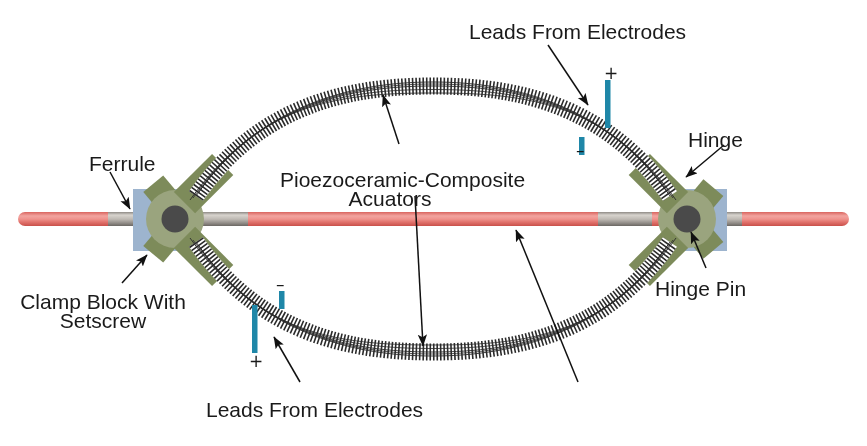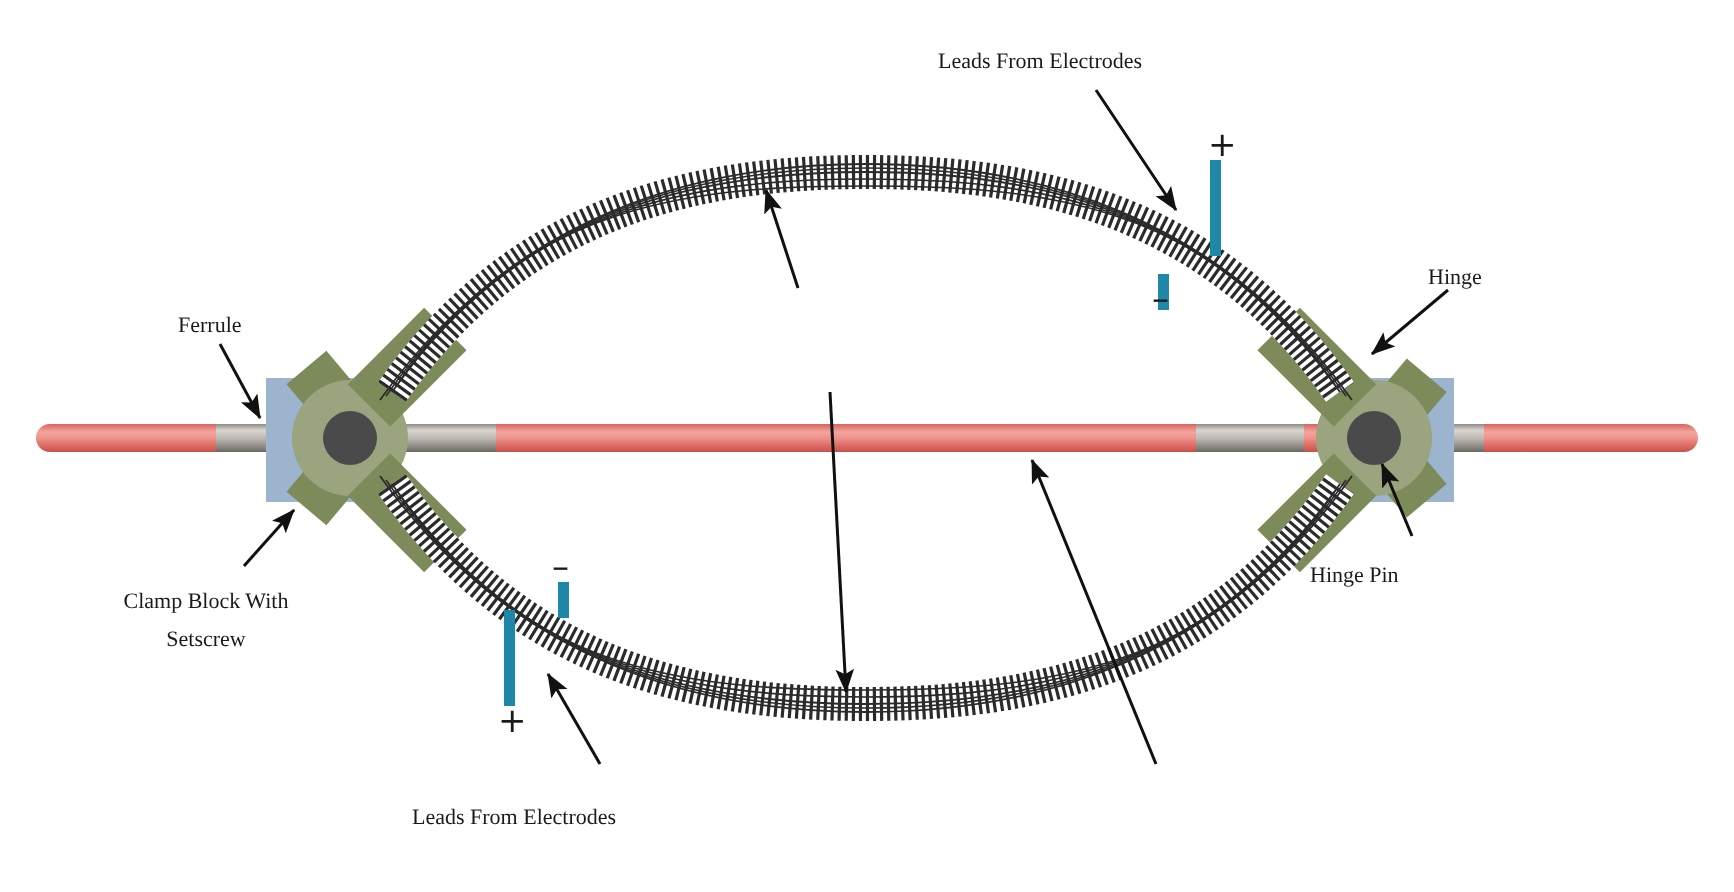--- a/index.html
+++ b/index.html
@@ -7,8 +7,8 @@
        font-family:"DejaVu Sans","Liberation Sans",sans-serif;}
   #stage{position:relative;width:867px;height:446px;background:#ffffff;}
   svg#diagram{position:absolute;left:0;top:0;width:867px;height:446px;}
-  .lbl{position:absolute;color:#1a1a1a;font-size:11px;line-height:19px;
-       white-space:pre;font-family:Liberation Serif, serif;}
+  .lbl{position:absolute;color:#1a1a1a;font-size:21px;line-height:19px;
+       white-space:pre;font-family:Liberation Sans, sans-serif;}
   .lbl.c{text-align:center;}
   .sign{position:absolute;color:#1a1a1a;font-size:17px;font-weight:500;
         font-family:"DejaVu Sans","Liberation Sans",sans-serif;}

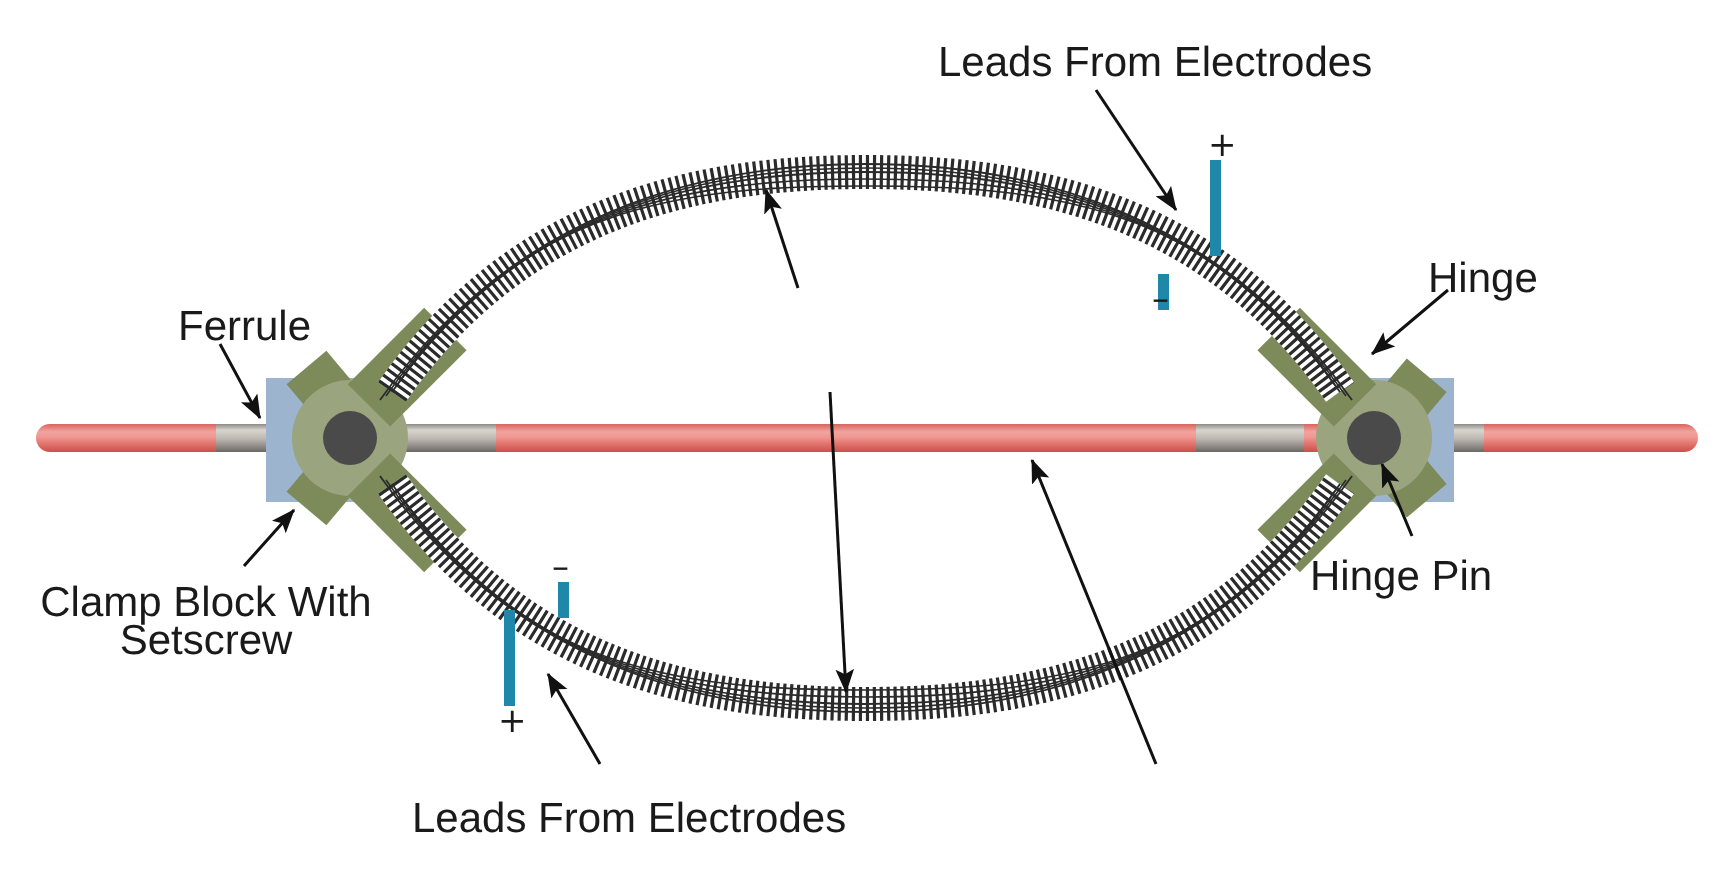--- a/index.html
+++ b/index.html
@@ -165,7 +165,7 @@
 
   <div class="lbl" style="left:469px; top:22px;">Leads From Electrodes</div>
 
-  <div class="lbl" style="left:714px; top:130px;">Hinge</div>
+  <div class="lbl" style="left:688px; top:130px;">Hinge</div>
 
   <div class="lbl" style="left:89px;  top:154px;">Ferrule</div>
 

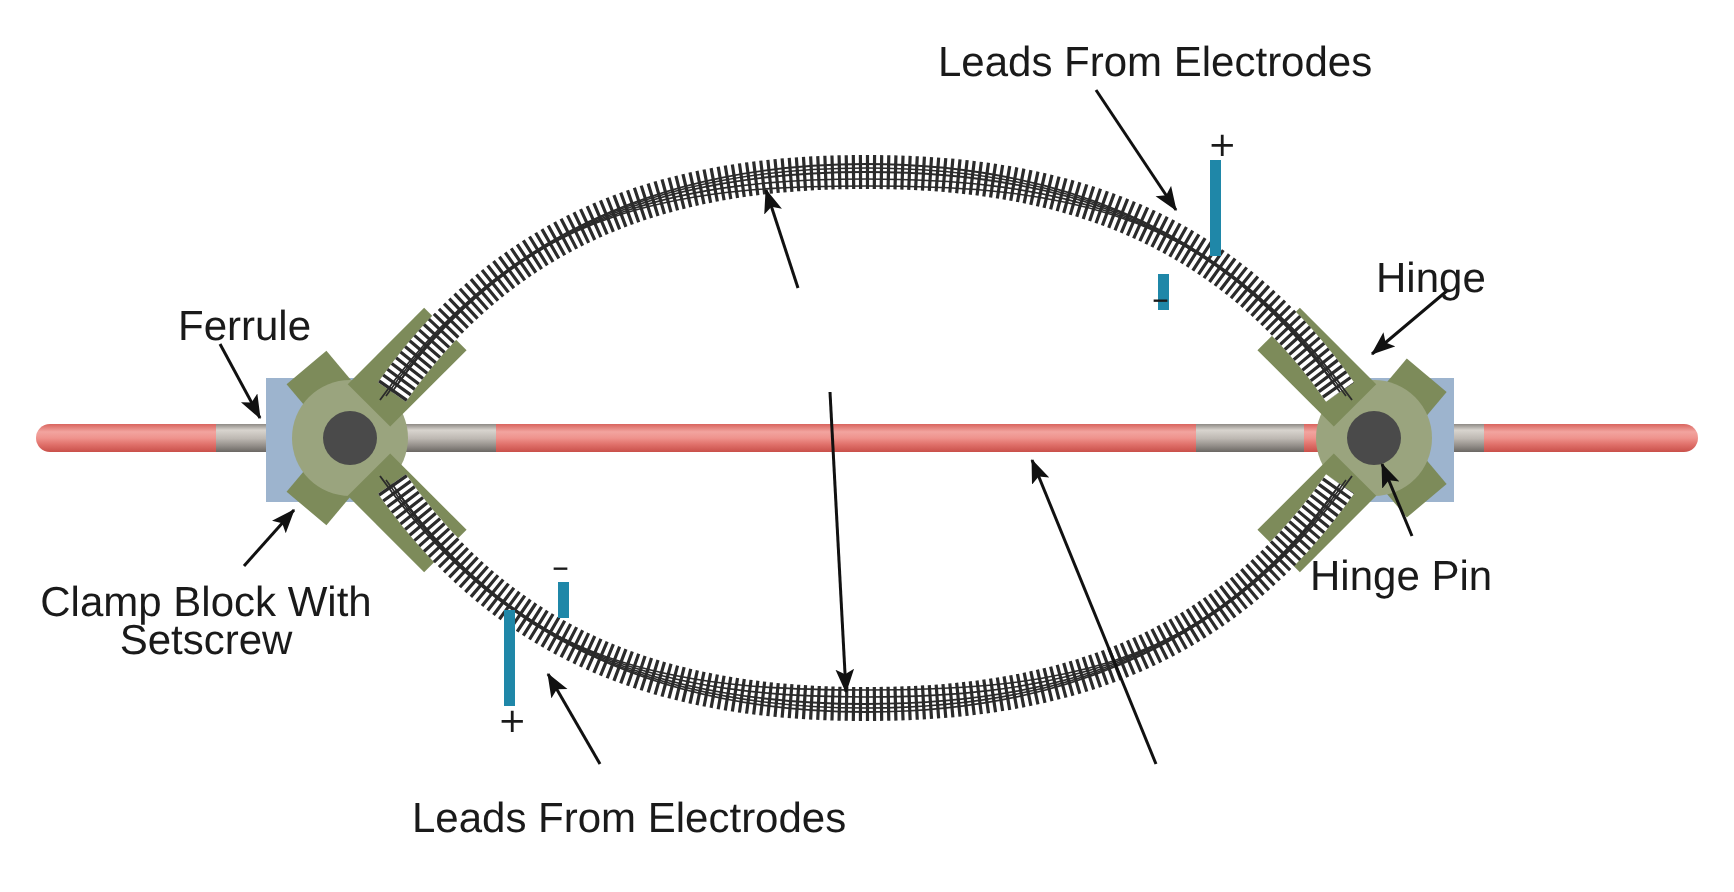--- a/index.html
+++ b/index.html
@@ -169,6 +169,8 @@
 
   <div class="lbl" style="left:89px;  top:154px;">Ferrule</div>
 
+  <div class="lbl c" style="left:280px; top:170px; width:220px;">Pioezoceramic-Composite
+Acuators</div>
 
   <div class="lbl" style="left:655px; top:279px;">Hinge Pin</div>
 

